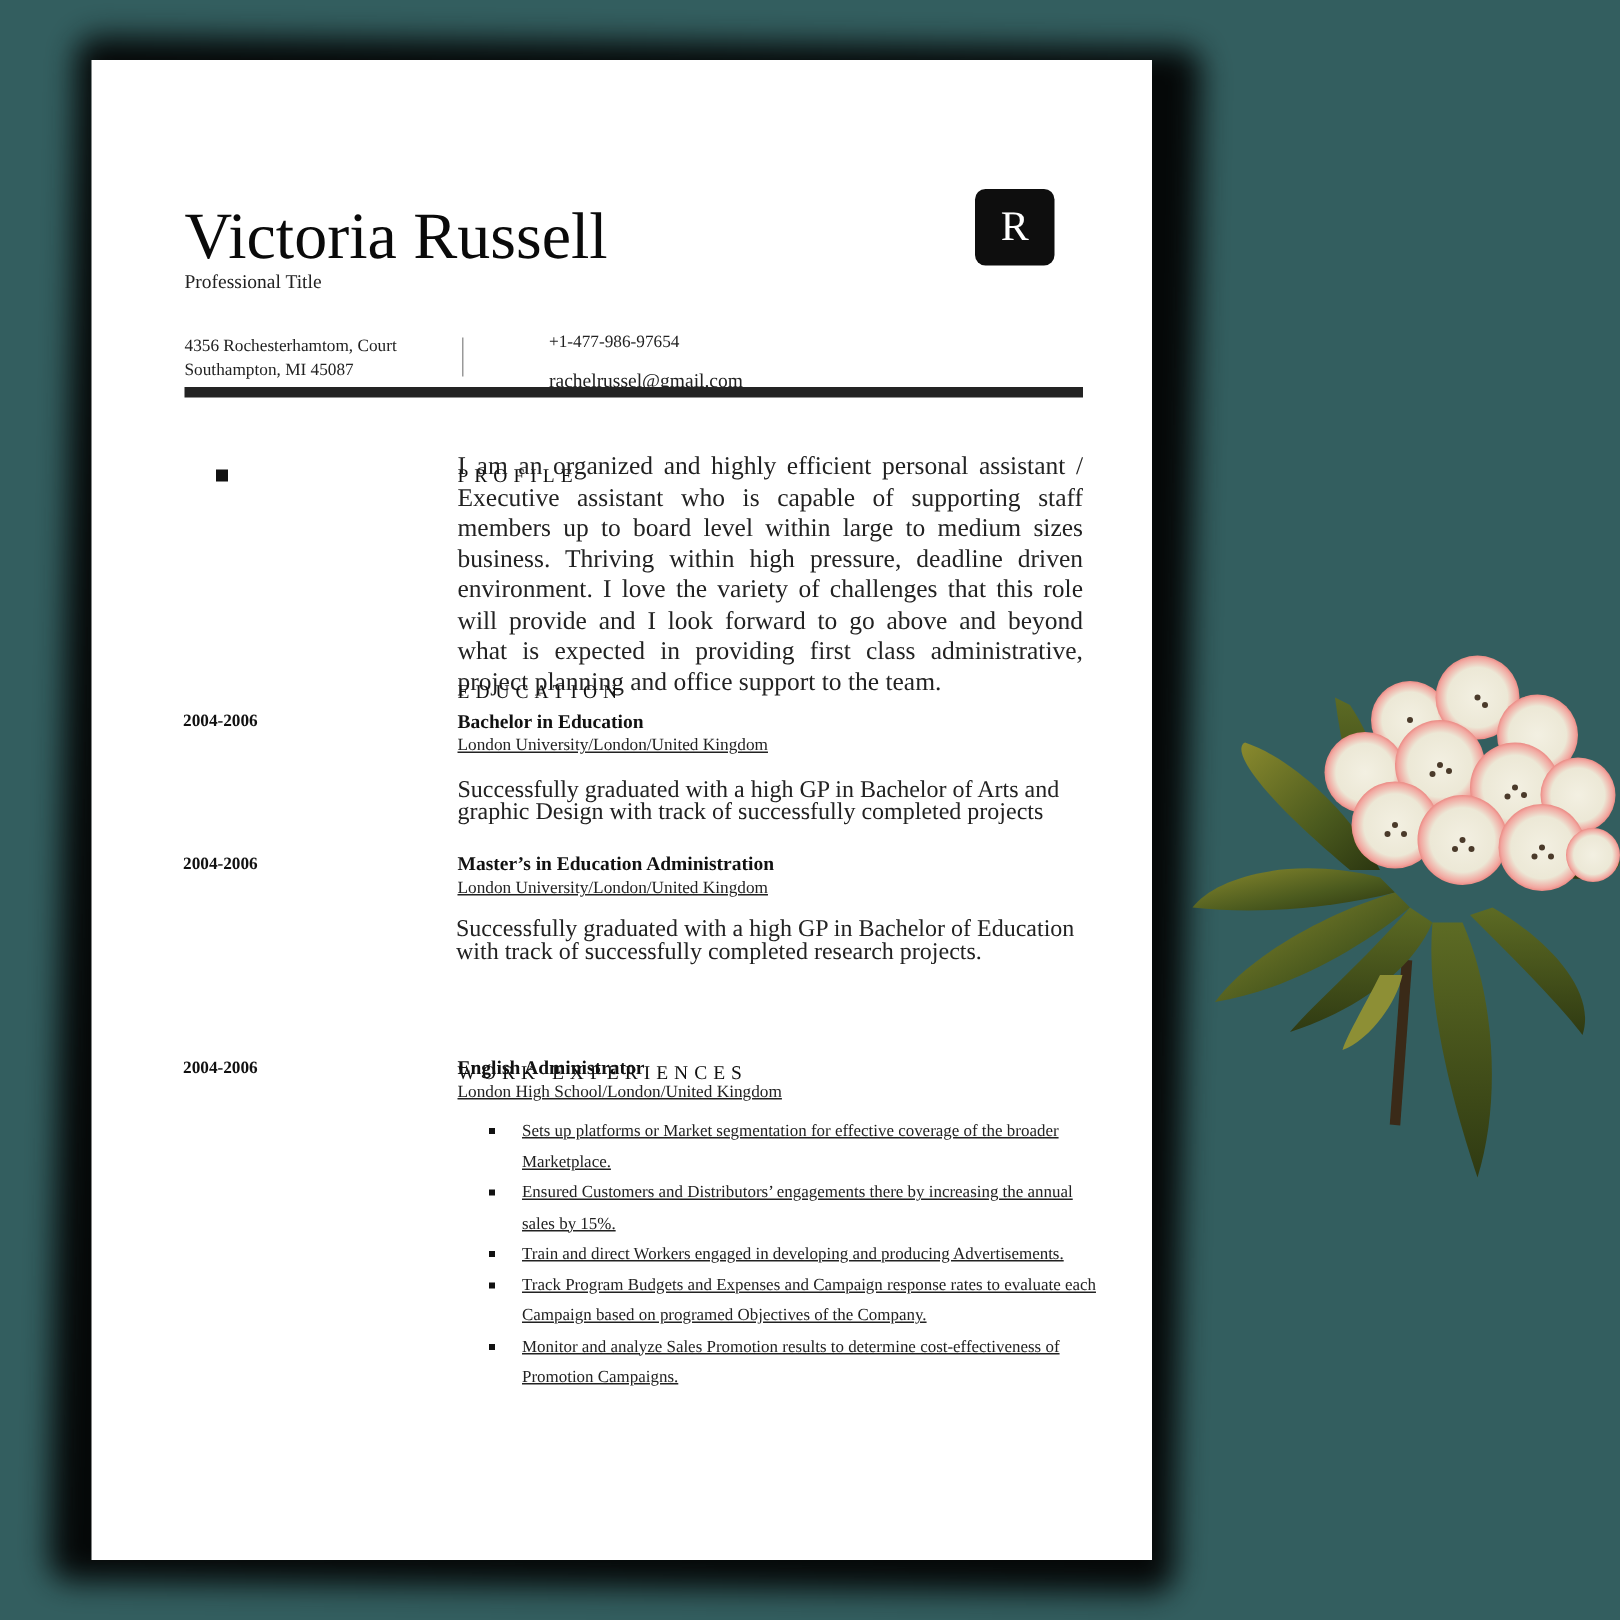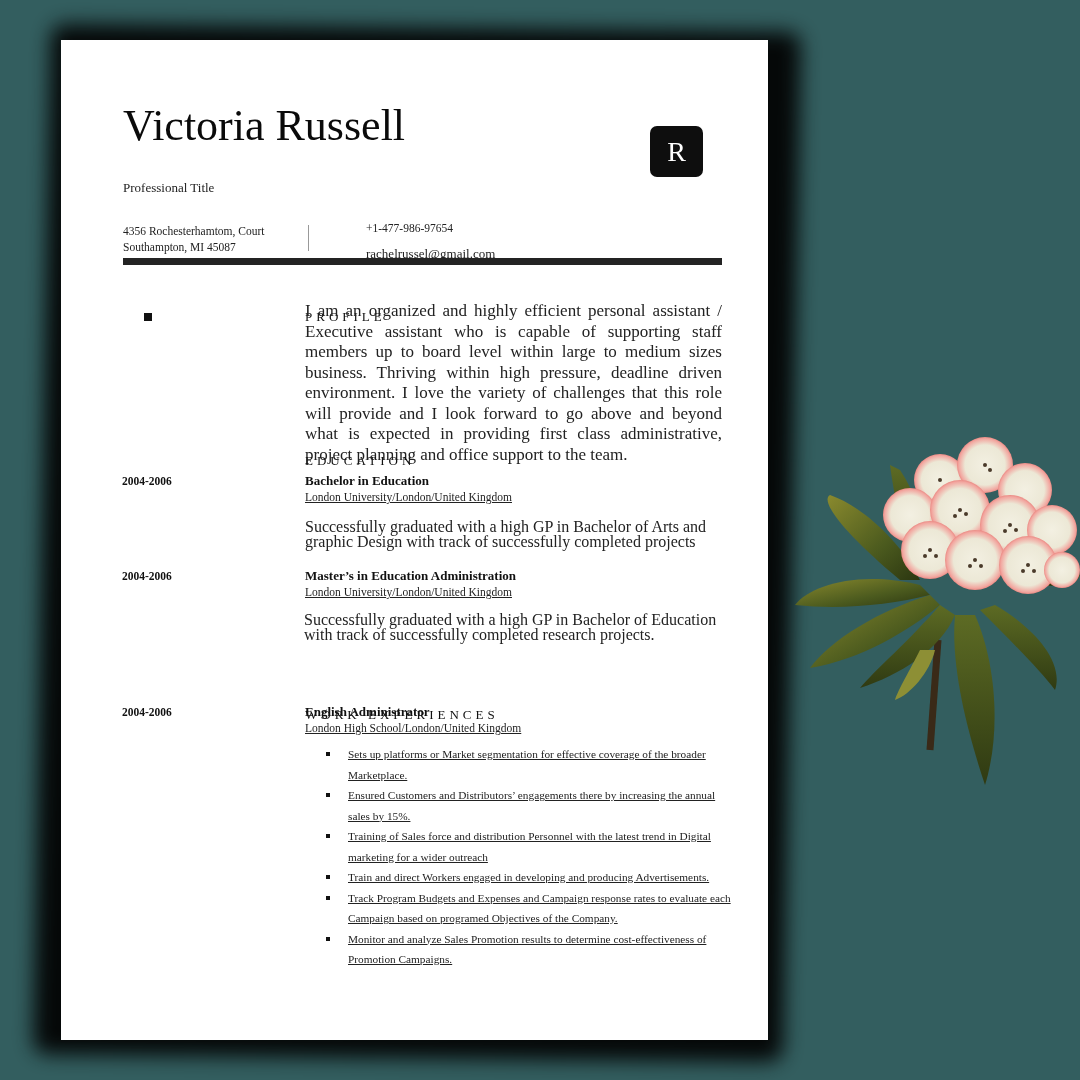--- a/index.html
+++ b/index.html
@@ -26,7 +26,7 @@
     background: #ffffff;
   }
   .name {
-    position: absolute; left: 62px; top: 64px;
+    position: absolute; left: 62px; top: 96px;
     font-size: 44px; font-weight: normal; letter-spacing: 0px;
     color: #0a0a0a; line-height: 1;
   }

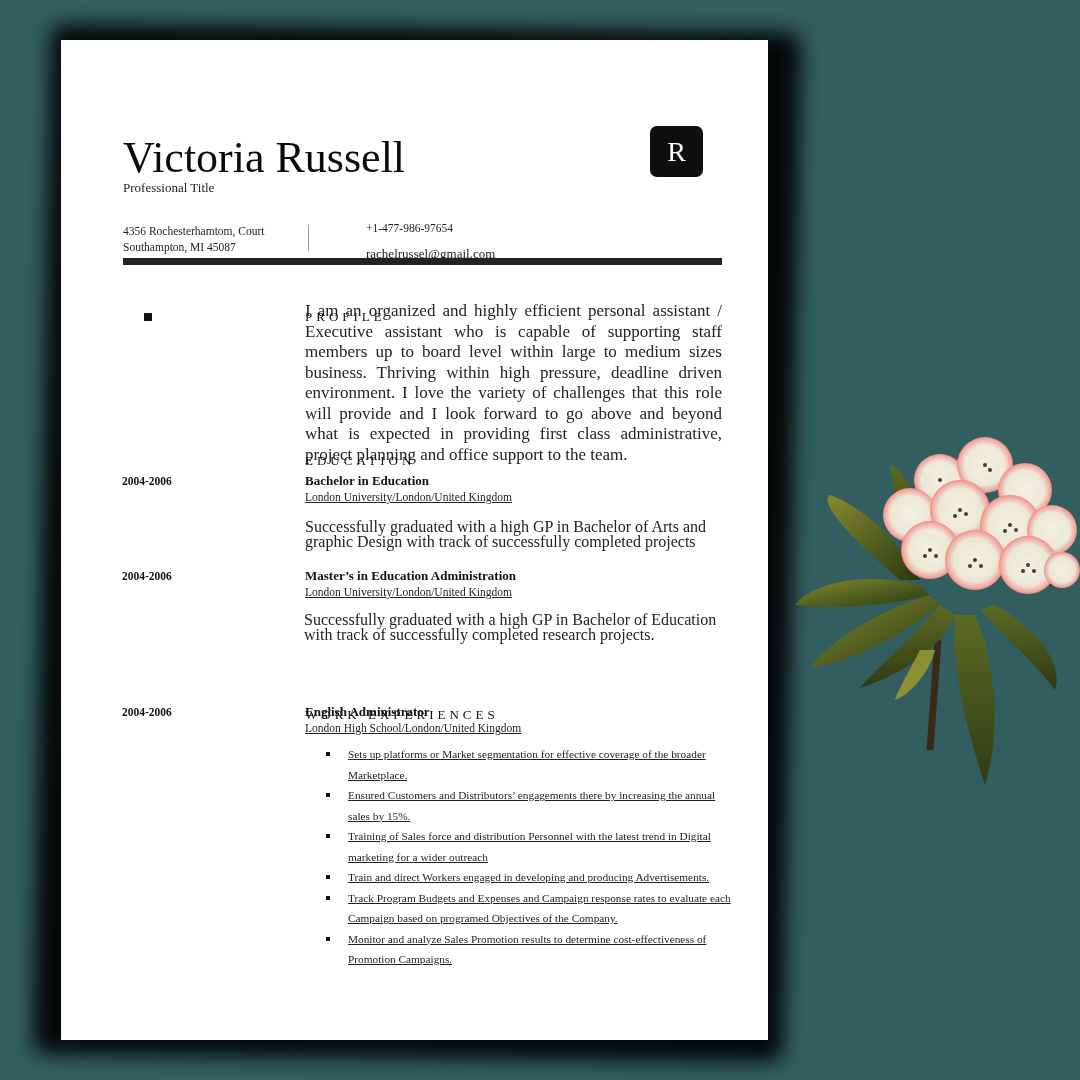--- a/index.html
+++ b/index.html
@@ -142,7 +142,6 @@
   <ul class="bullets">
     <li><span class="sq"></span><span>Sets up platforms or Market segmentation for effective coverage of the broader Marketplace.</span></li>
     <li><span class="sq"></span><span>Ensured Customers and Distributors’ engagements there by increasing the annual sales by 15%.</span></li>
-    <li><span class="sq"></span><span>Training of Sales force and distribution Personnel with the latest trend in Digital marketing for a wider outreach</span></li>
     <li><span class="sq"></span><span>Train and direct Workers engaged in developing and producing Advertisements.</span></li>
     <li><span class="sq"></span><span>Track Program Budgets and Expenses and Campaign response rates to evaluate each Campaign based on programed Objectives of the Company.</span></li>
     <li><span class="sq"></span><span>Monitor and analyze Sales Promotion results to determine cost-effectiveness of Promotion Campaigns.</span></li>

